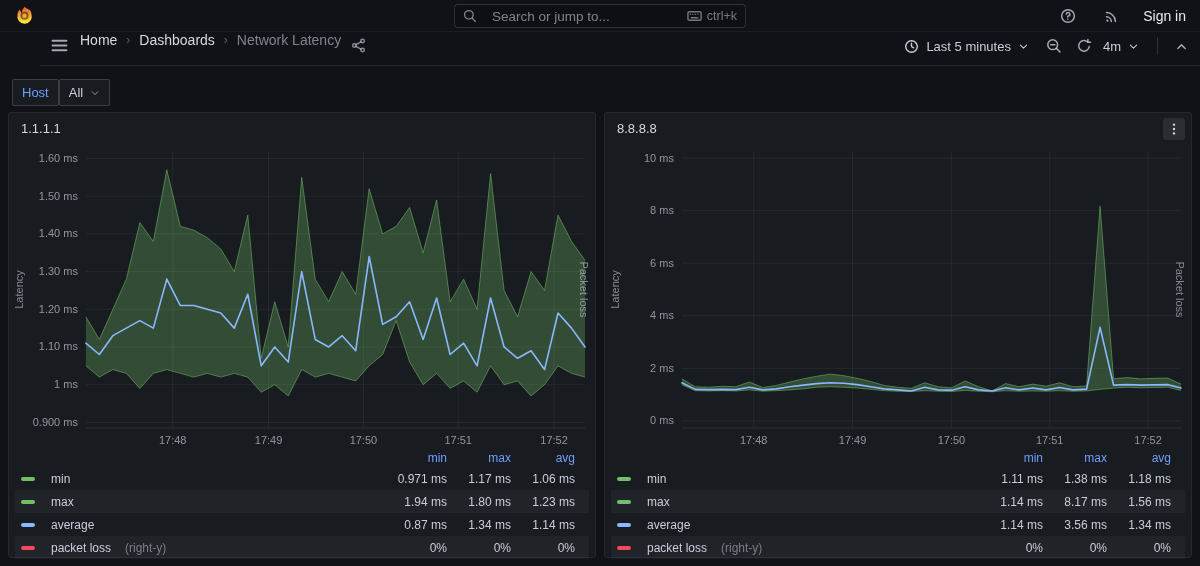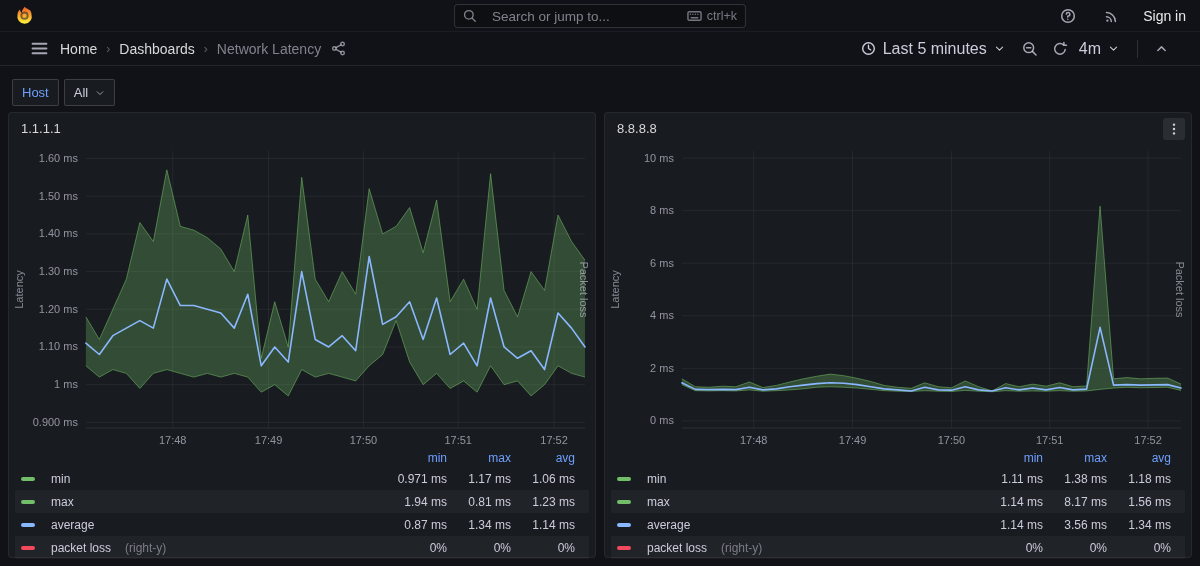--- a/index.html
+++ b/index.html
@@ -23,8 +23,8 @@
   .signin { color:#E9EAEB; font-size:14px; cursor:pointer; }
 
   
-  .toolbar { height:34px; display:flex; align-items:center; padding:0 26px;
-    border-bottom:1px solid rgba(204,204,220,0.11); }
+  .toolbar { height:34px; display:flex; align-items:flex-start; padding:0 6px;
+    border-bottom:1px solid rgba(204,204,220,0.11);margin-left:40px; }
   .iconbtn { display:flex; align-items:center; justify-content:center; width:26px; height:26px;
     color:rgba(204,204,220,0.80); border-radius:2px; cursor:pointer; }
   .crumbs { display:flex; align-items:center; gap:9px; margin-left:8px; font-size:14px; }

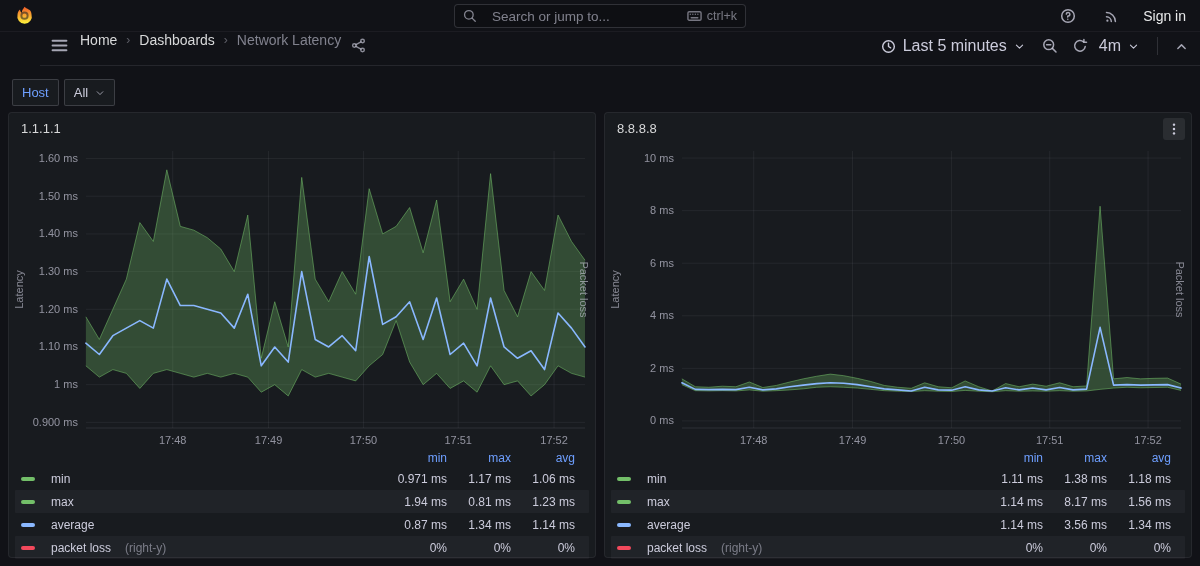--- a/index.html
+++ b/index.html
@@ -33,7 +33,7 @@
   .crumb-sep { color:rgba(204,204,220,0.40); font-size:12px; }
   .toolbar-right { margin-left:auto; display:flex; align-items:center; gap:4px; color:rgba(204,204,220,0.85); }
   .tbtn { display:flex; align-items:center; gap:7px; padding:0 8px; height:28px;
-    font-size:16px; color:#CCCCDC; border-radius:2px; cursor:pointer; white-space:nowrap; }
+    font-size:13px; color:#CCCCDC; border-radius:2px; cursor:pointer; white-space:nowrap; }
   .tb-divider { width:1px; height:18px; background:rgba(204,204,220,0.16); margin:0 6px; }
 
   

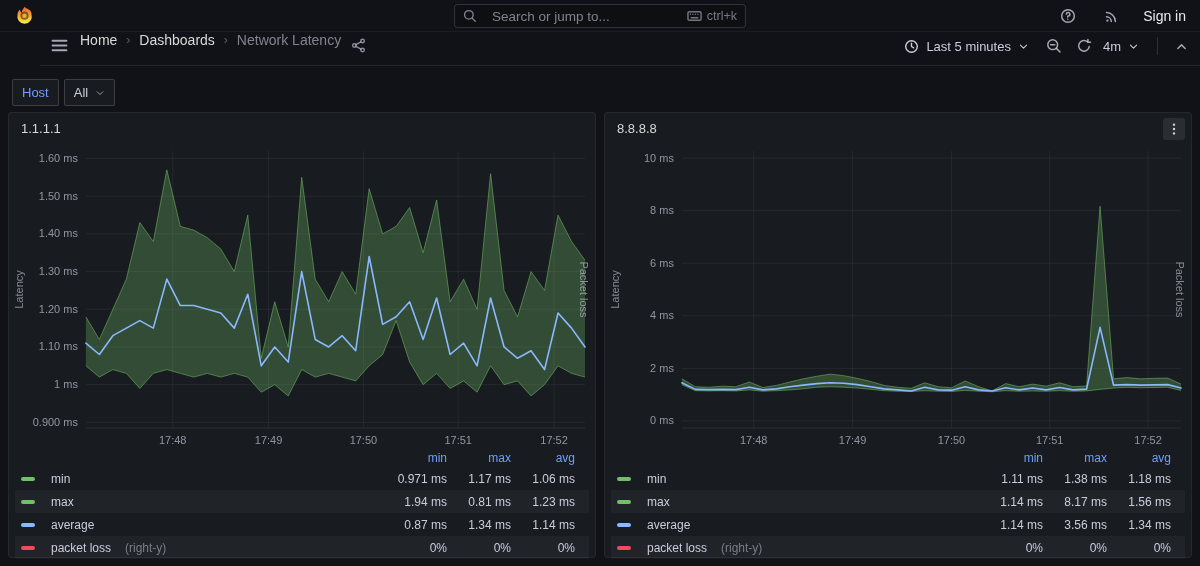--- a/index.html
+++ b/index.html
@@ -37,7 +37,7 @@
   .tb-divider { width:1px; height:18px; background:rgba(204,204,220,0.16); margin:0 6px; }
 
   
-  .subbar { padding:13px 12px 0 12px; display:flex; gap:5px; }
+  .subbar { padding:13px 12px 0 12px; display:flex; }
   .chip { height:27px; display:flex; align-items:center; padding:0 9px; font-size:13px;
     background:#181B1F; border:1px solid rgba(204,204,220,0.20); border-radius:2px; cursor:pointer; }
   .chip.lbl { color:#6E9FFF; }

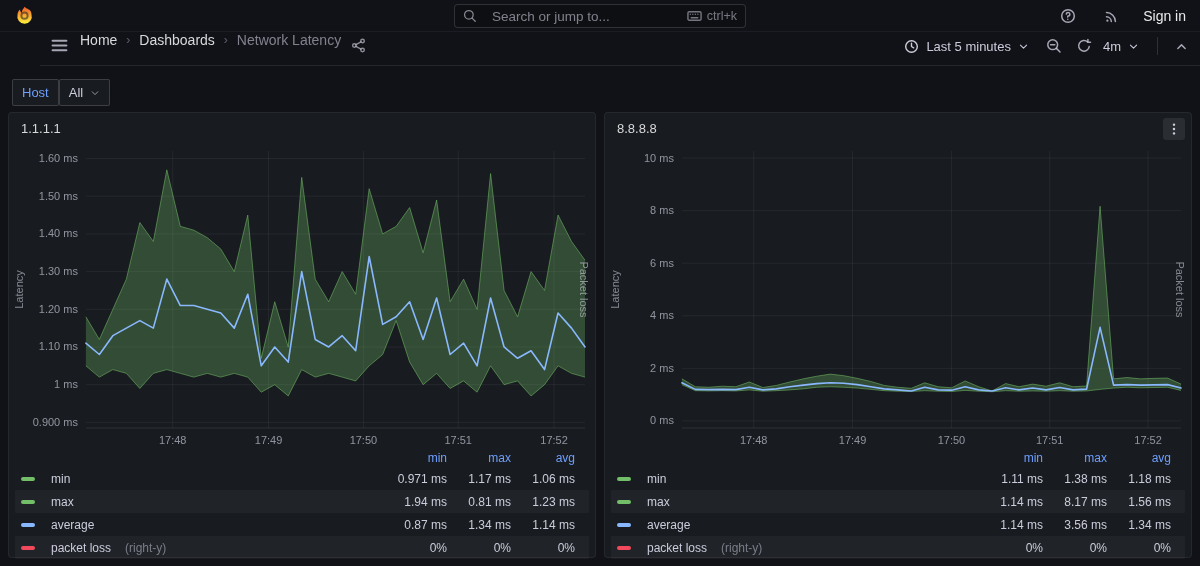--- a/index.html
+++ b/index.html
@@ -269,7 +269,7 @@
           <span class="l-label">max</span>
           <span class="l-spacer"></span>
           <span class="l-val first">1.94 ms</span>
-          <span class="l-val">0.81 ms</span>
+          <span class="l-val">1.80 ms</span>
           <span class="l-val">1.23 ms</span>
         </div>
         <div class="legend-row">

